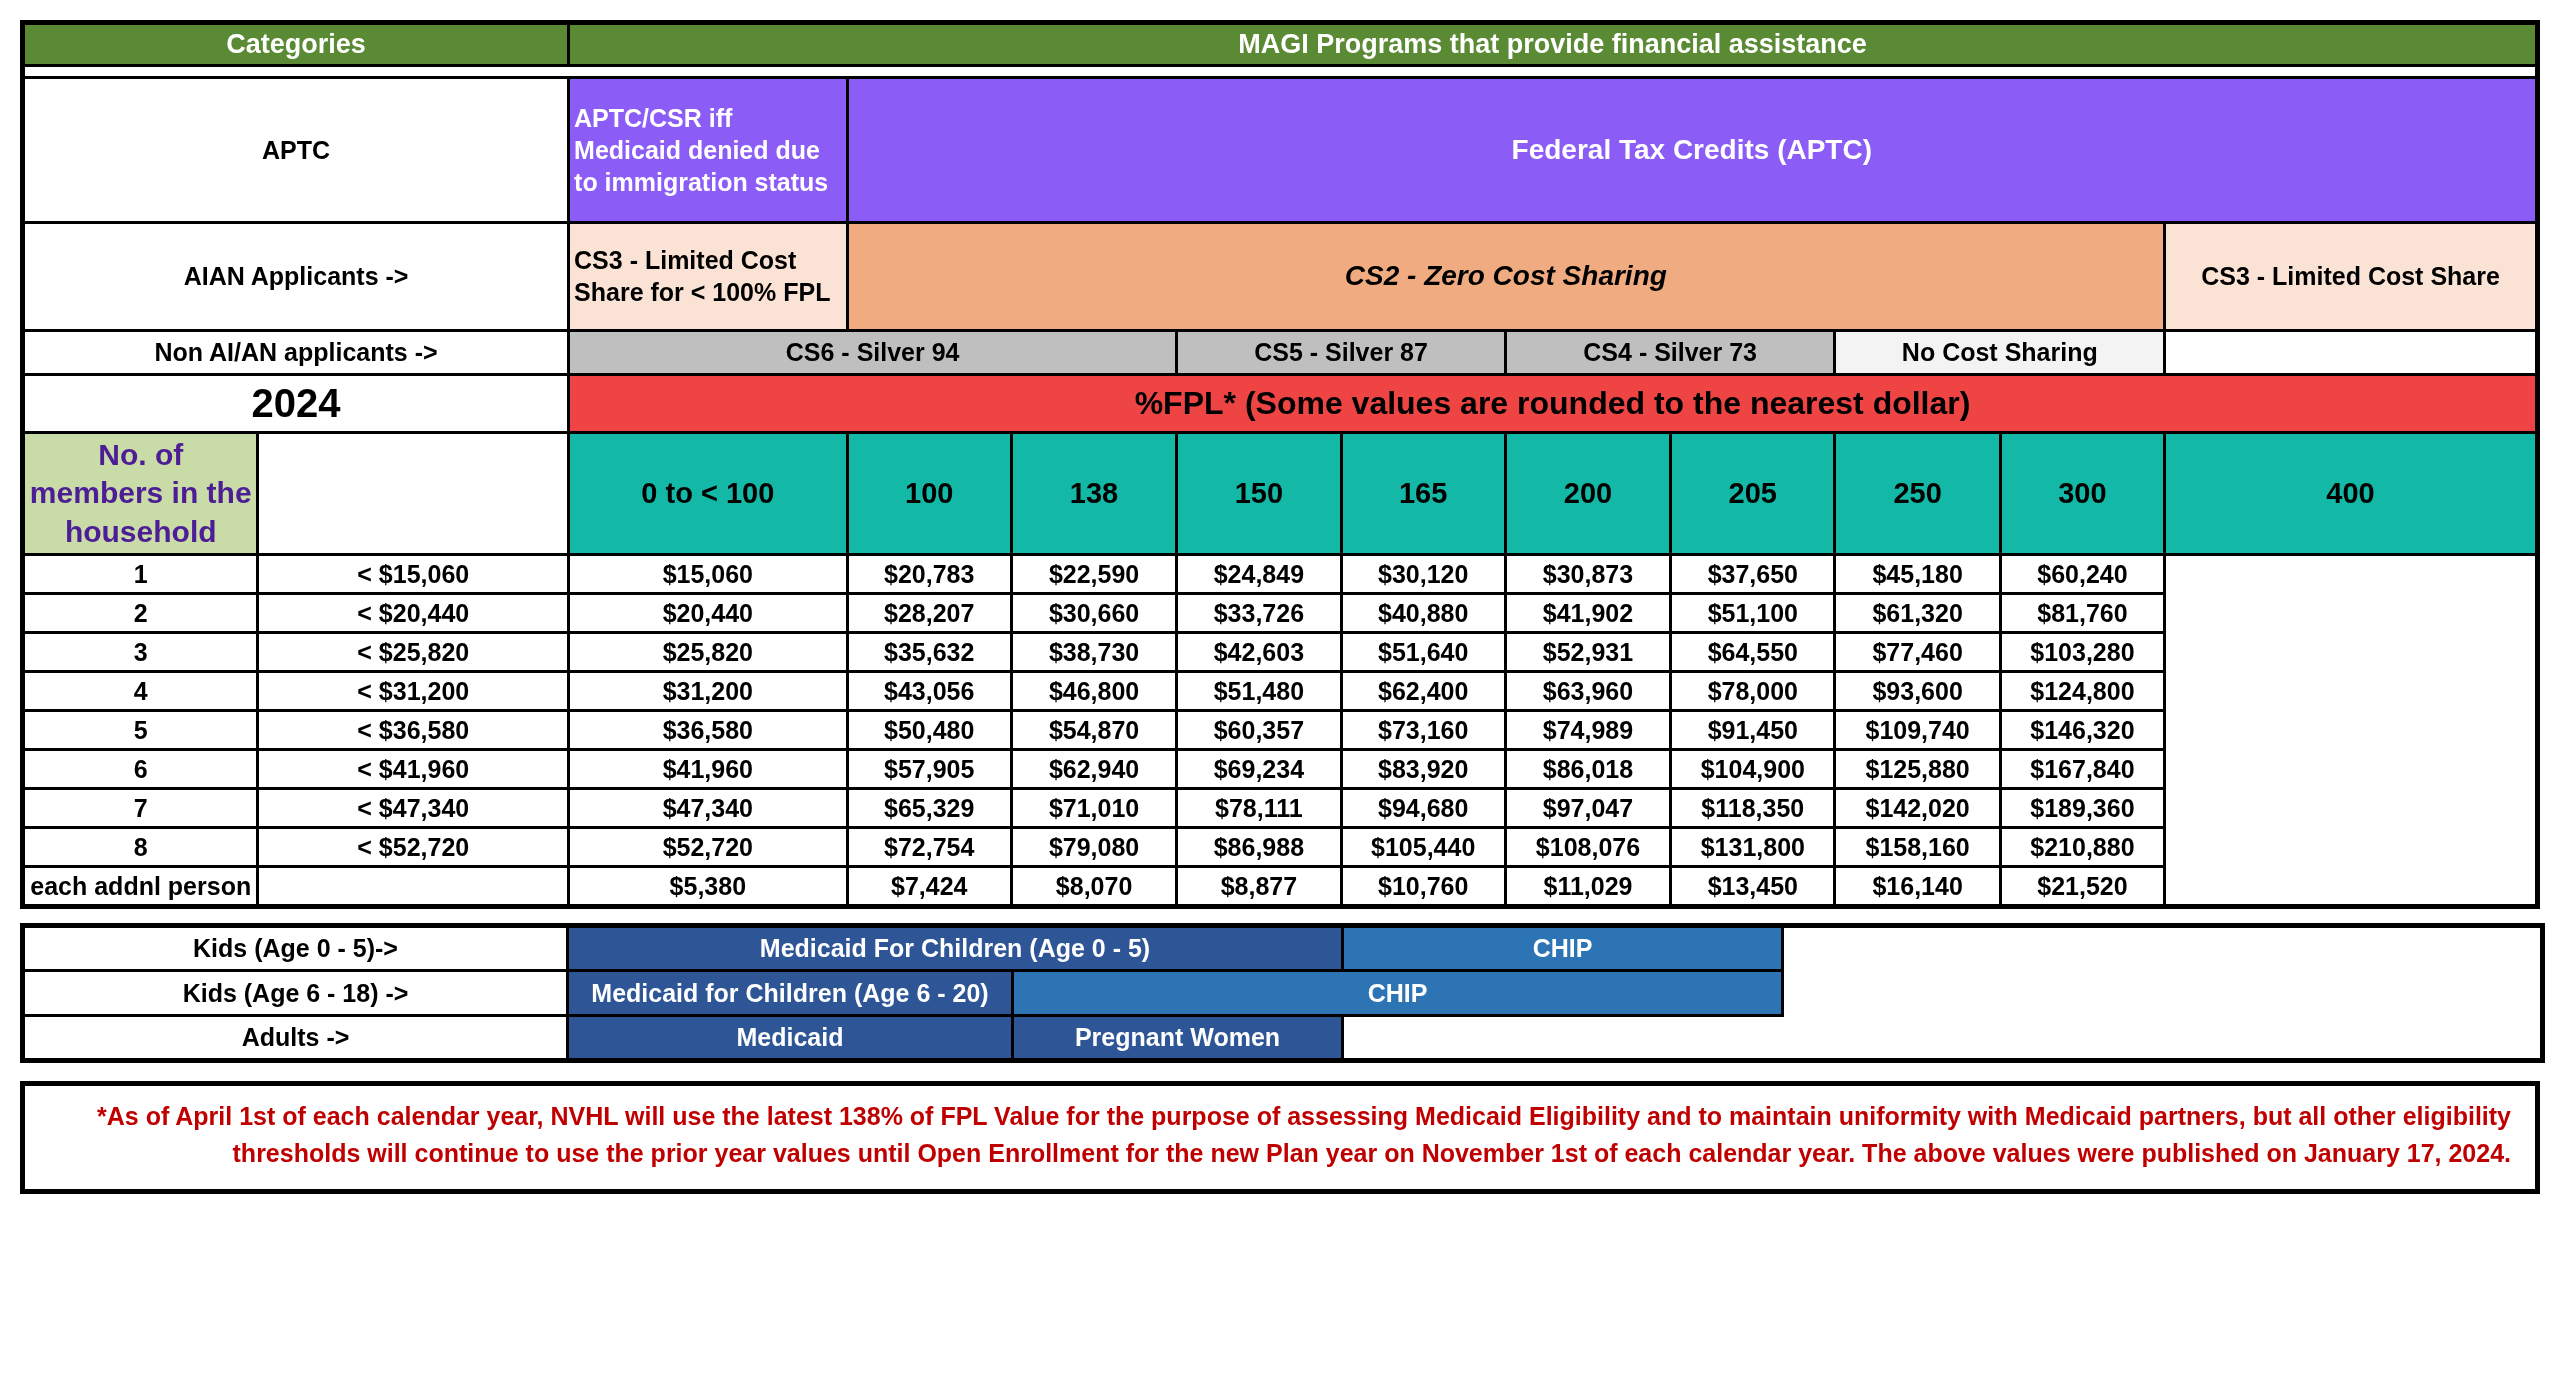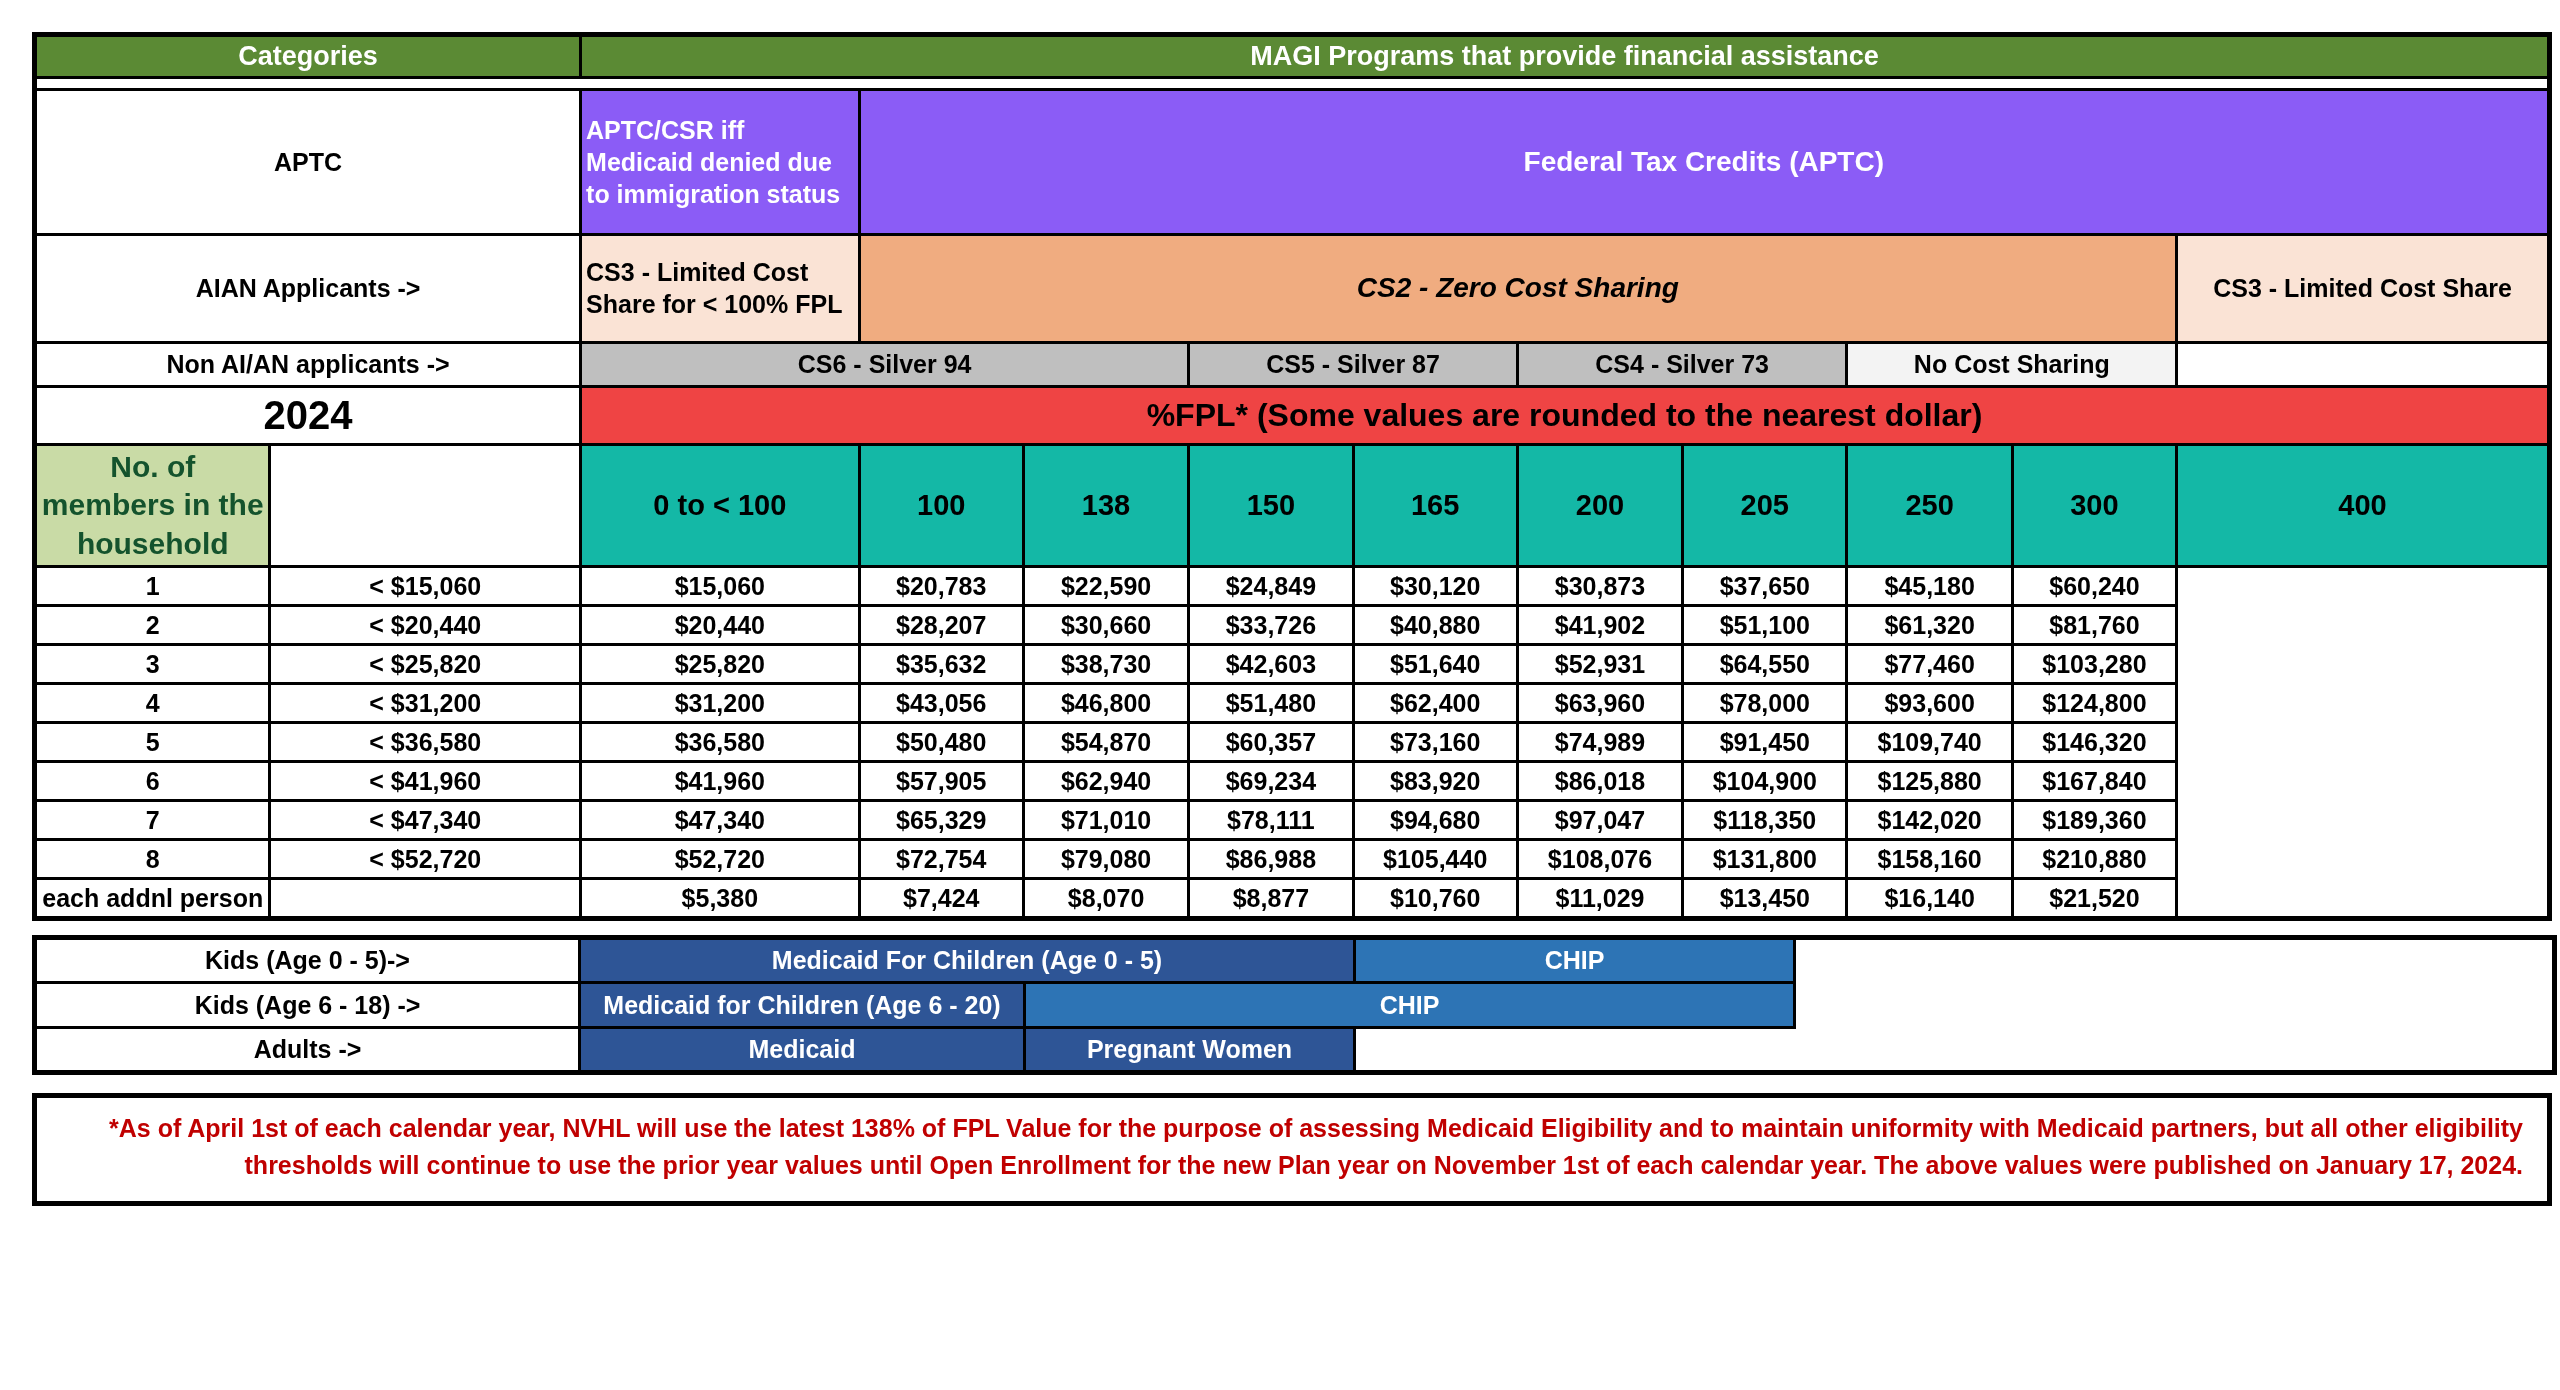--- a/index.html
+++ b/index.html
@@ -9,7 +9,7 @@
     font-family:"Liberation Sans", sans-serif;
     overflow:hidden;
   }
-  .sheet{position:relative;width:2560px;height:1390px;box-sizing:border-box;padding:32px;}
+  .sheet{position:relative;width:2560px;height:1390px;box-sizing:border-box;padding:20px;}
 
   table{border-collapse:collapse;table-layout:fixed;}
   .main{width:2520px;border:5px solid #000;}

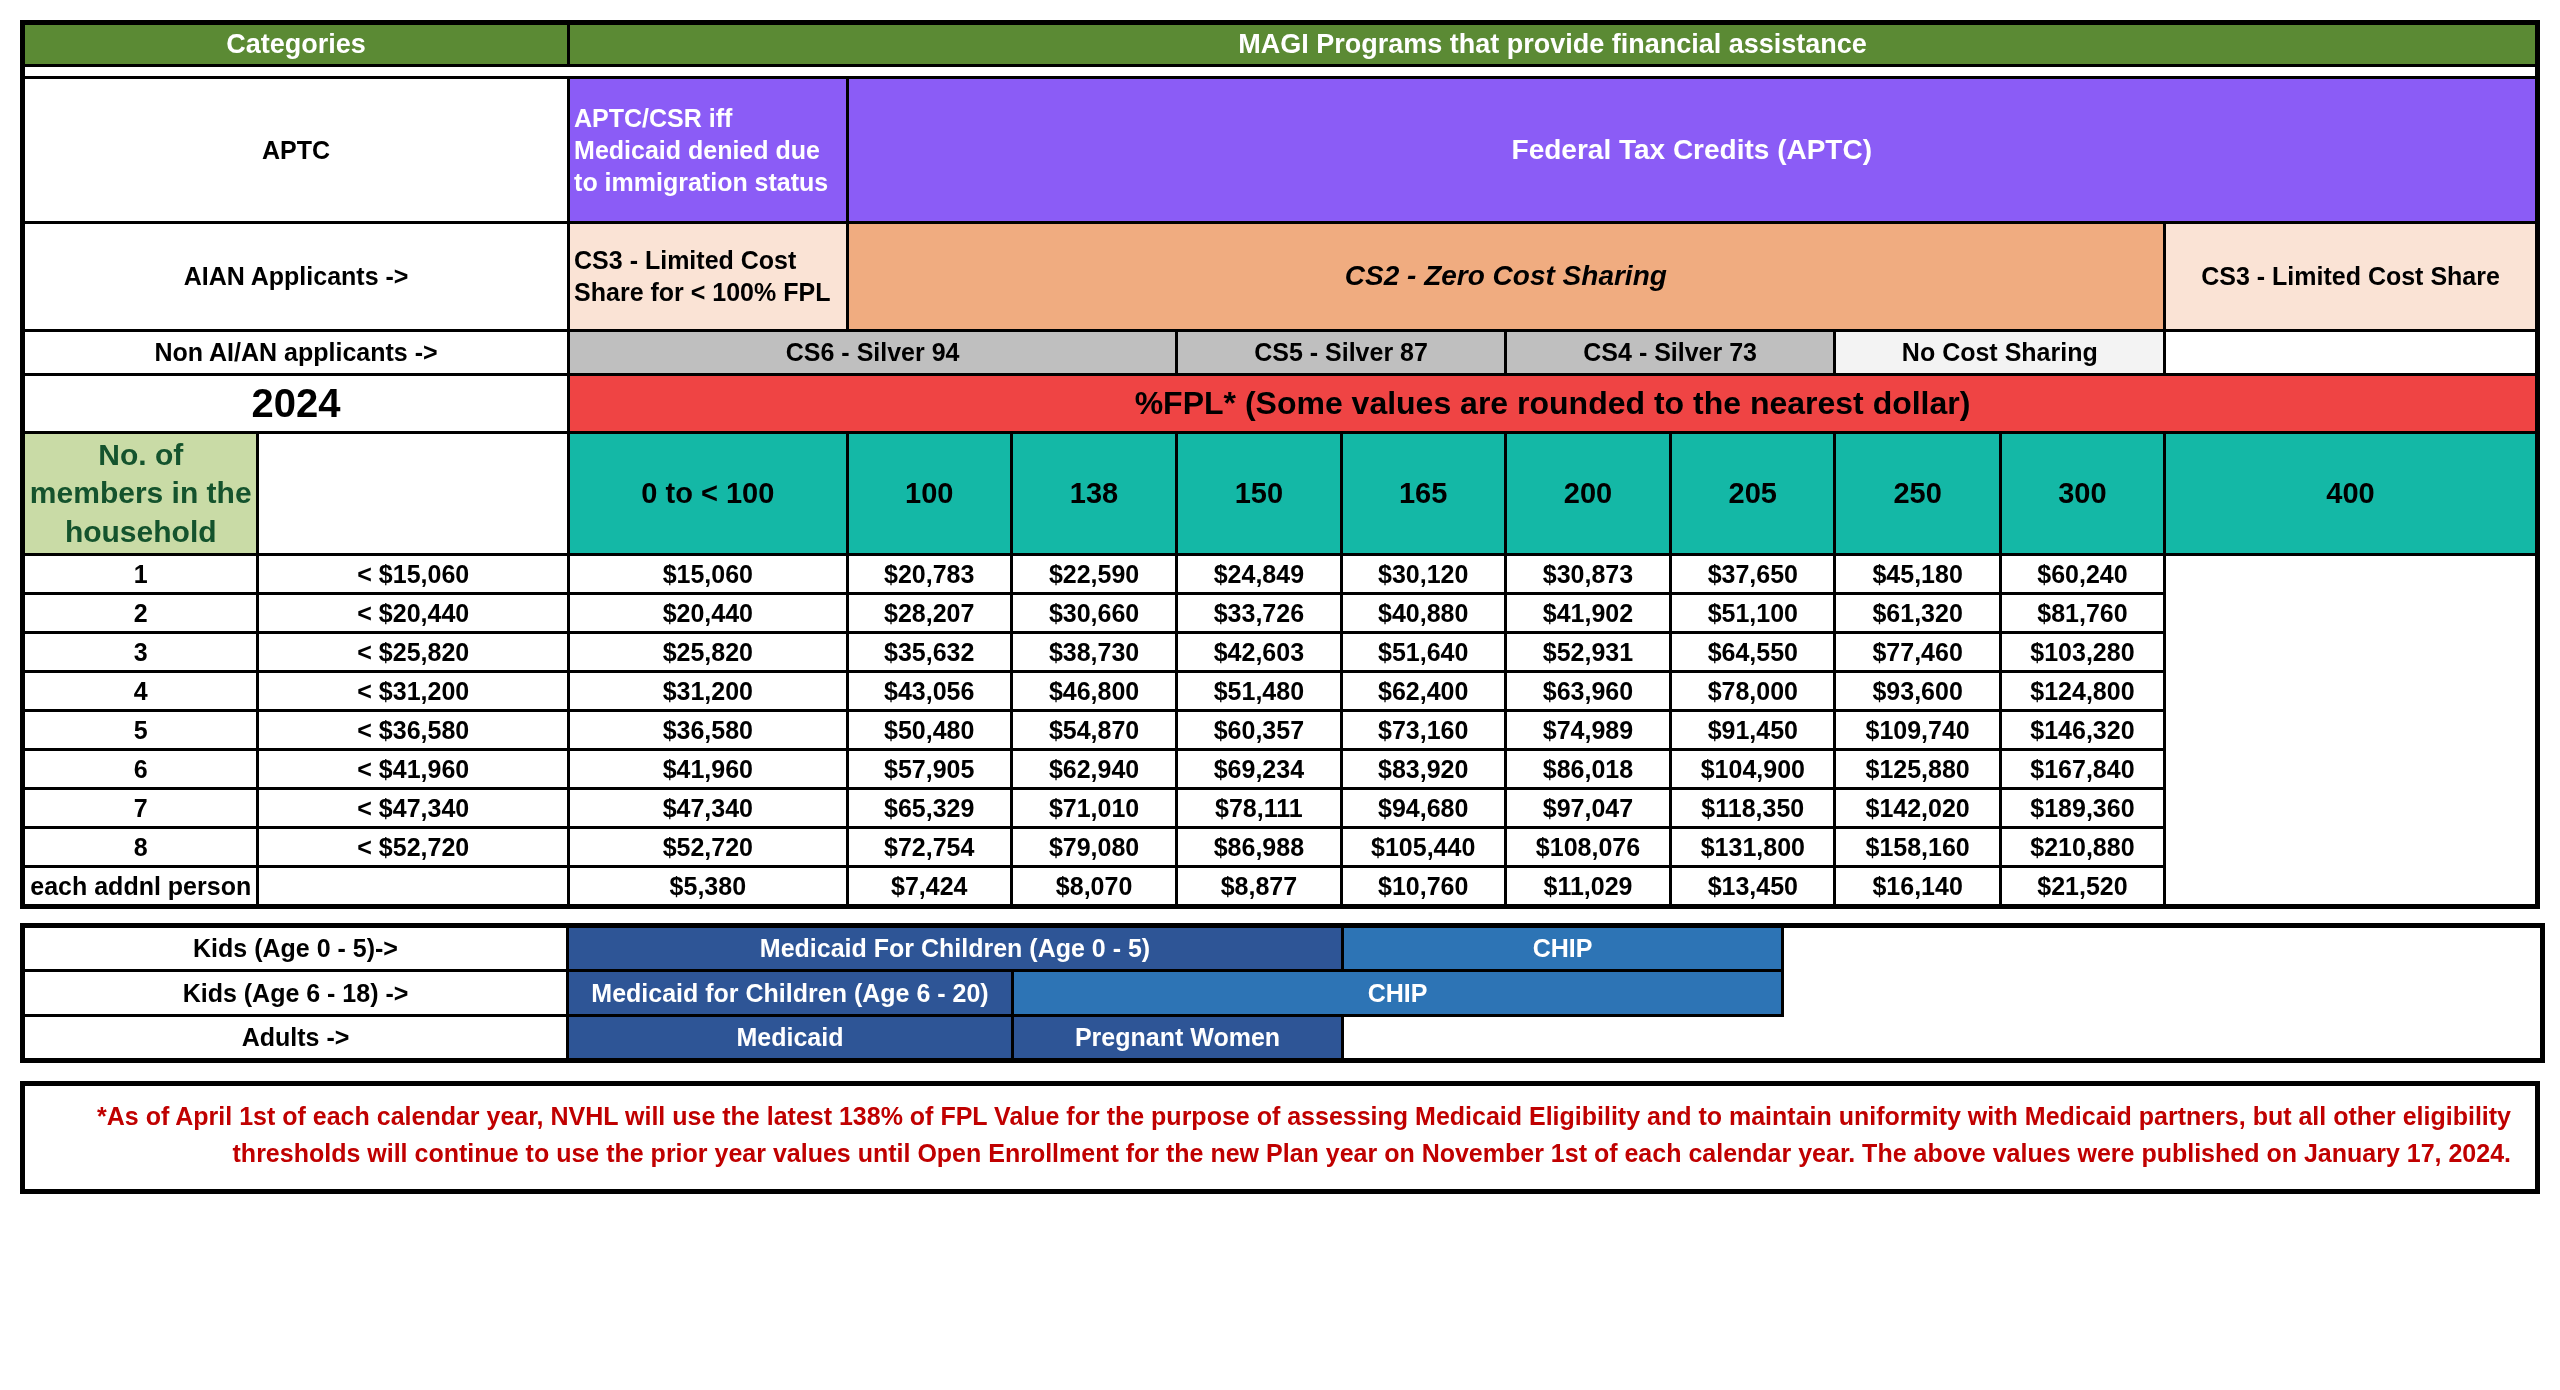--- a/index.html
+++ b/index.html
@@ -34,7 +34,7 @@
   .nocost{background:#F3F3F3;color:#000;}
   .fplband{background:#ef4444;color:#000;}
   .colhdr{background:#14b8a6;color:#000;font-size:29px;}
-  .memgreen{background:#C9DBA6;color:#14532d;}
+  .memgreen{background:#C9DBA6;color:#4c1d95;}
   .memnum{background:#DDE9F5;color:#000;}
   .white{background:#ffffff;}
   .datac{background:#ffffff;font-size:25px;font-weight:bold;}

